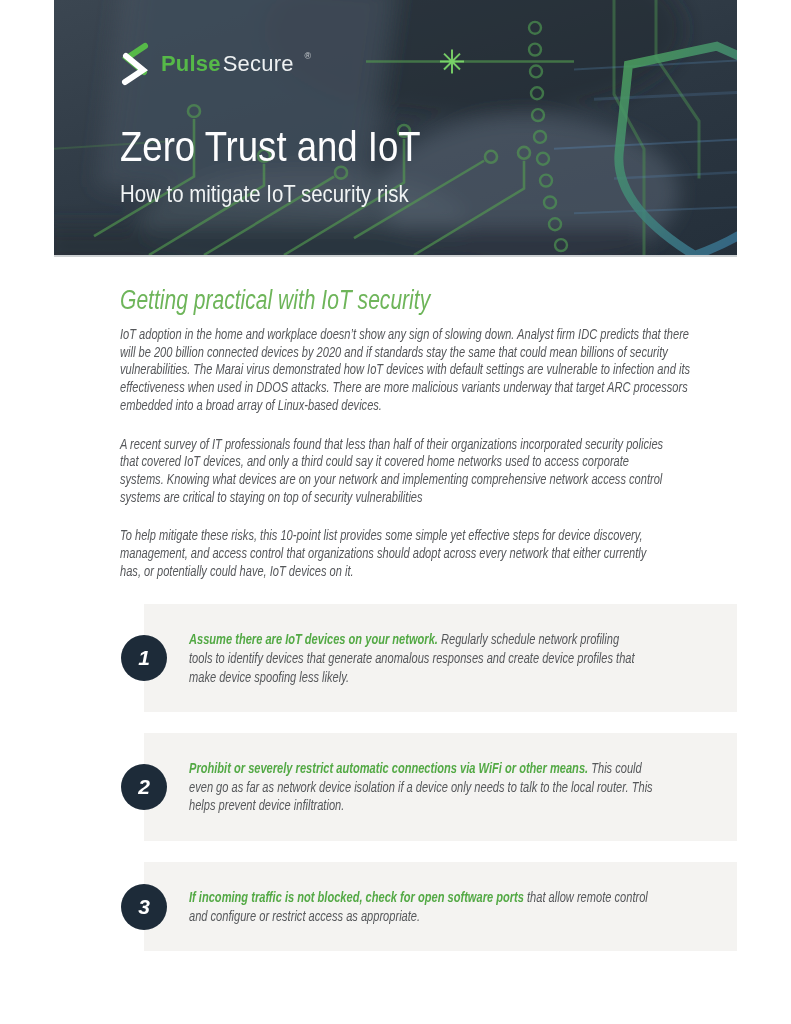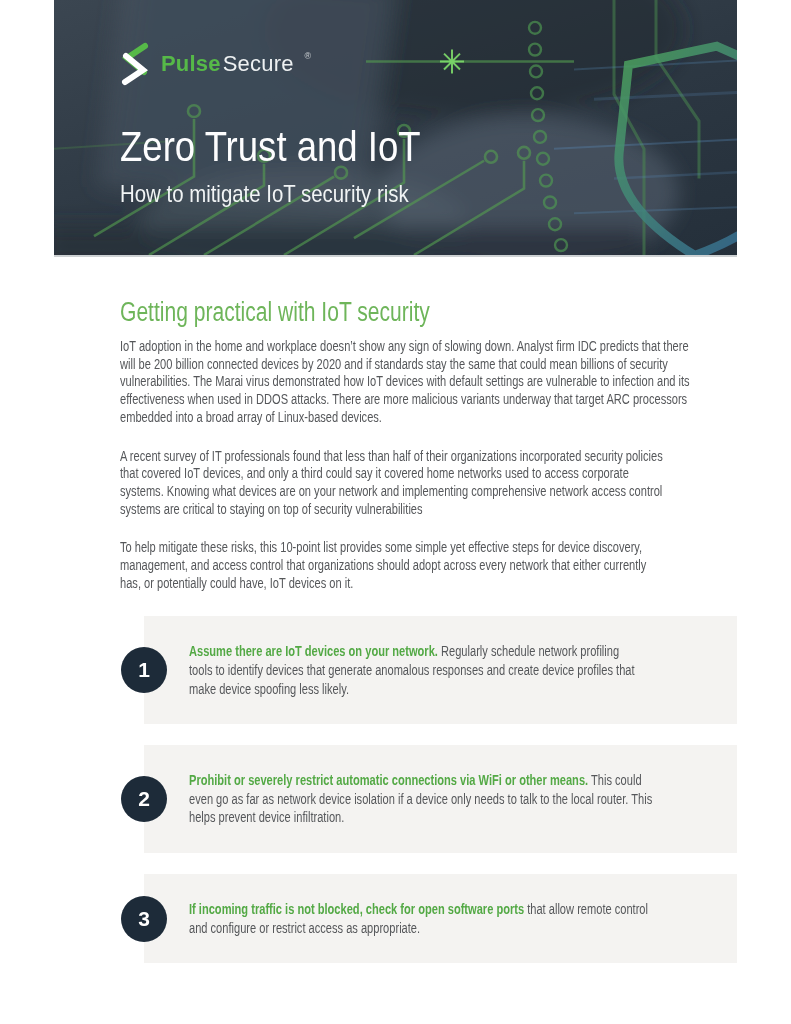--- a/index.html
+++ b/index.html
@@ -87,7 +87,8 @@
 
   
   .content {
-    padding: 22px 0 0 66px;
+    padding: 10px 0 0 66px;
+    font-style: italic;
   }
   .section-heading {
     margin: 17px 0 9px;

